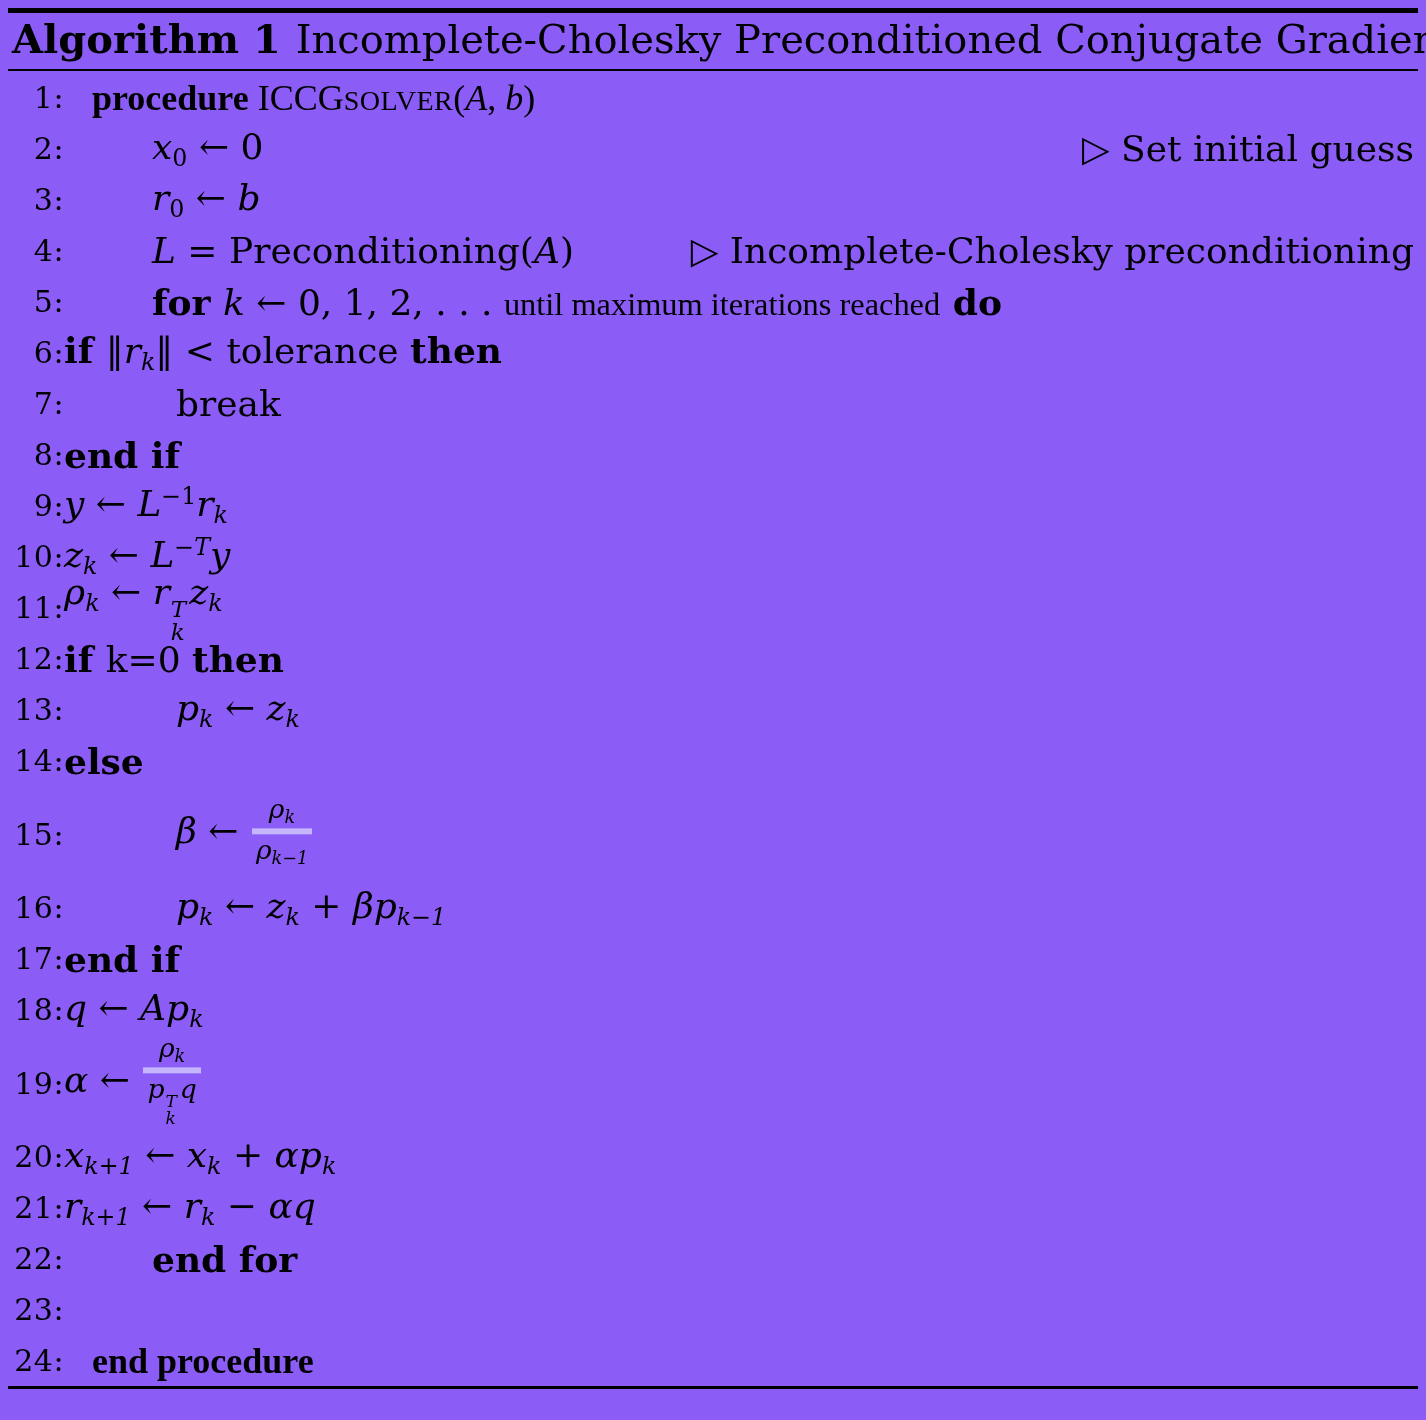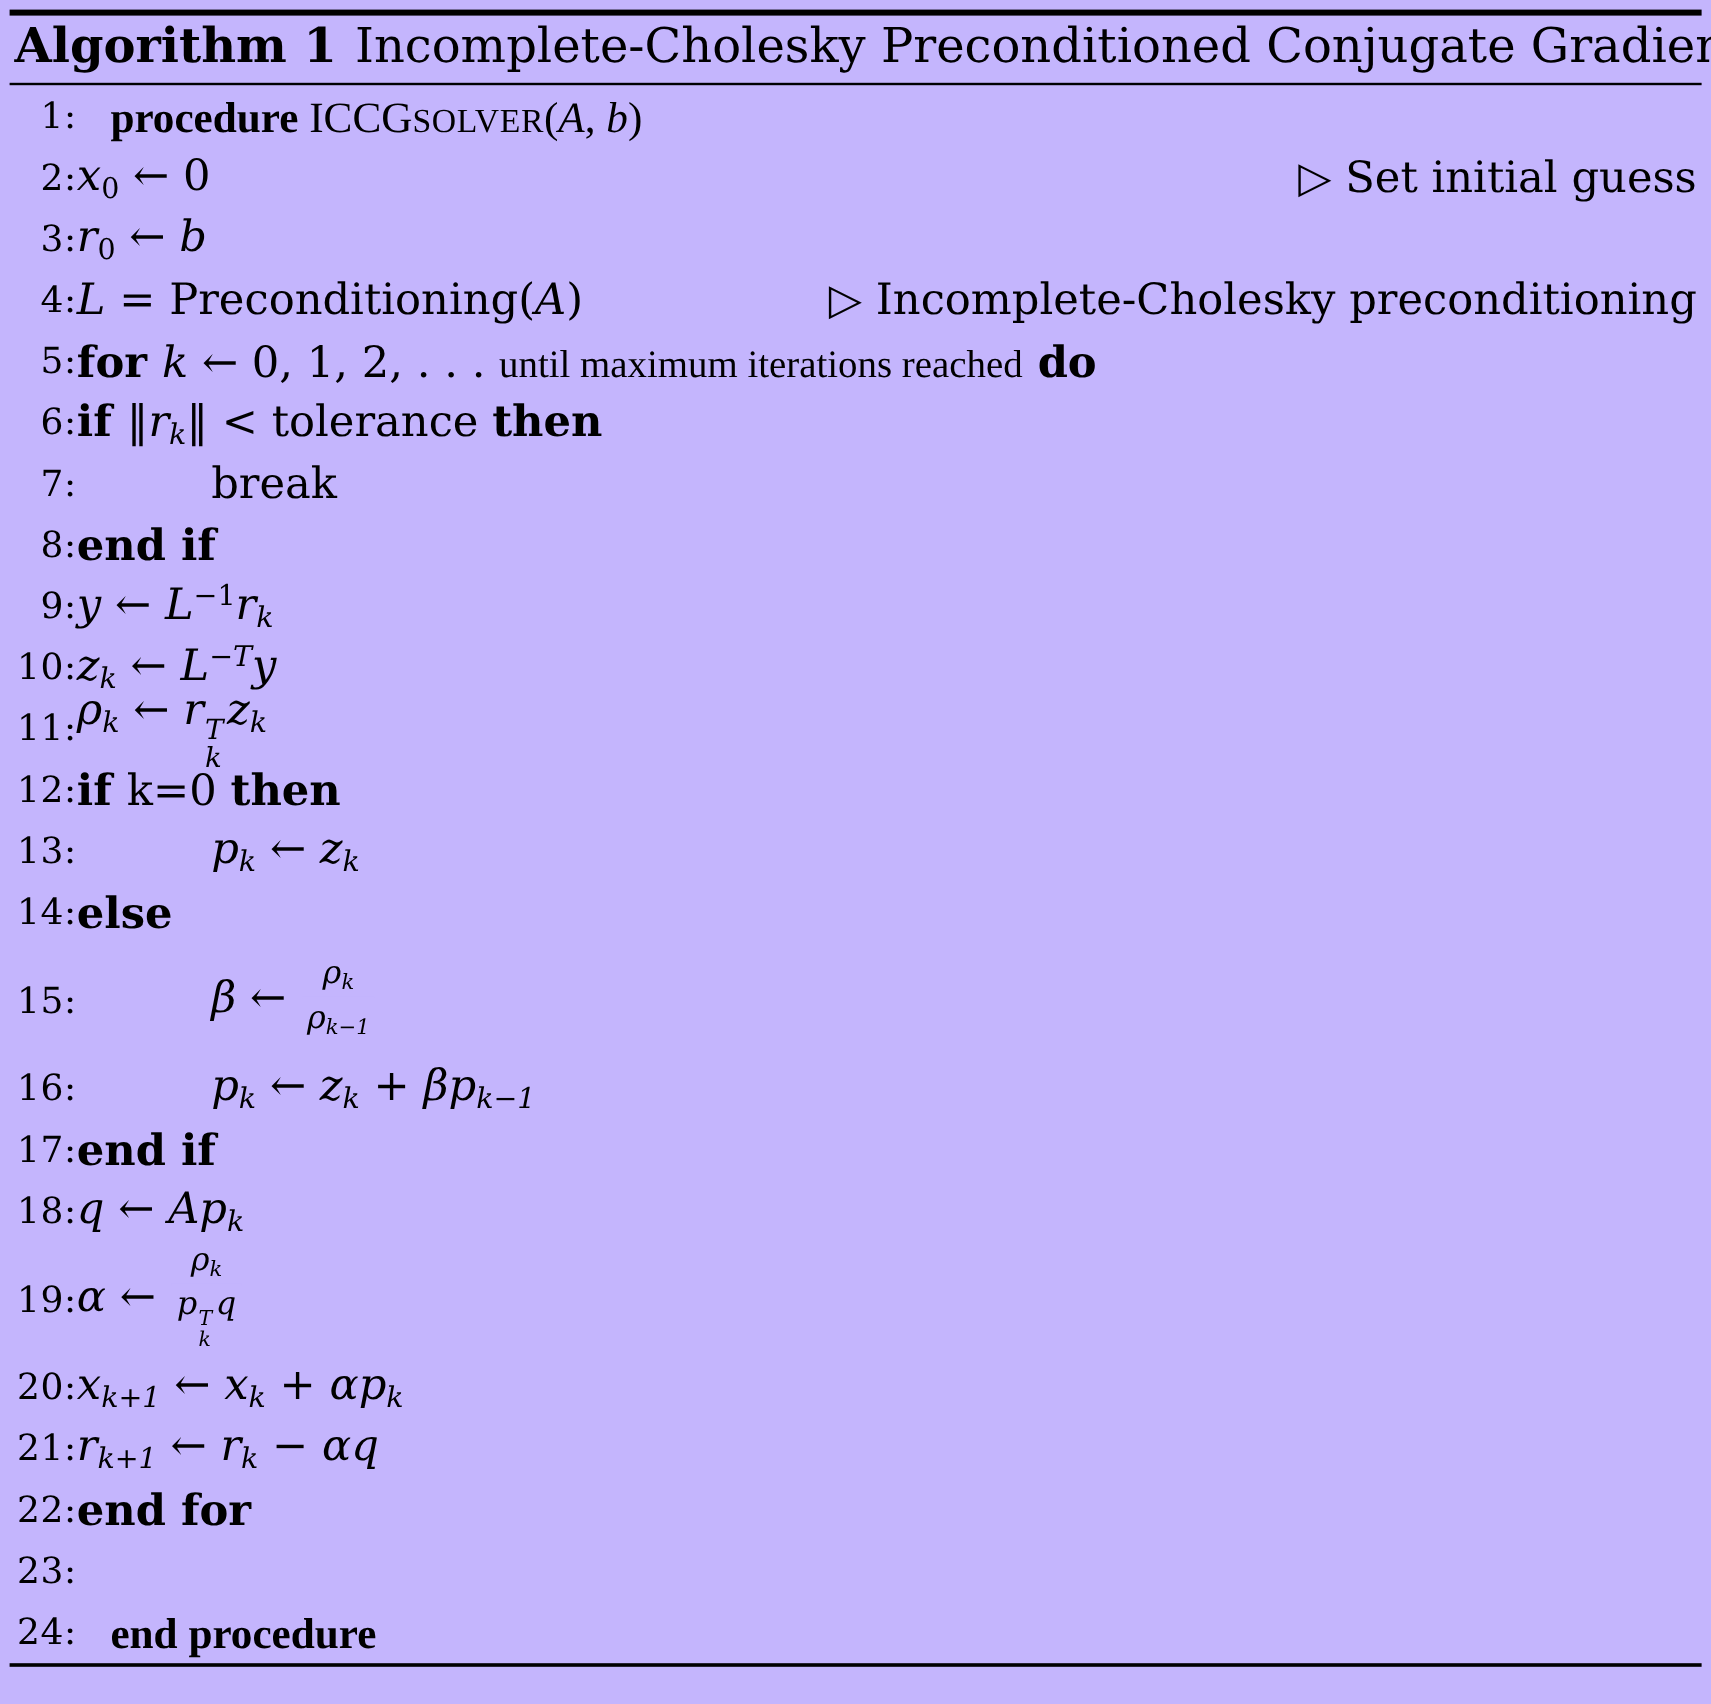--- a/index.html
+++ b/index.html
@@ -8,7 +8,7 @@
     width:1426px; height:1420px;
     box-sizing:border-box;
     padding:8px 8px 0 8px;
-    background:#c4b5fd;
+    background:#8b5cf6;
     color:#000000;
     font-family:"DejaVu Serif","Liberation Serif","DejaVu Sans",serif;
     font-size:36px;

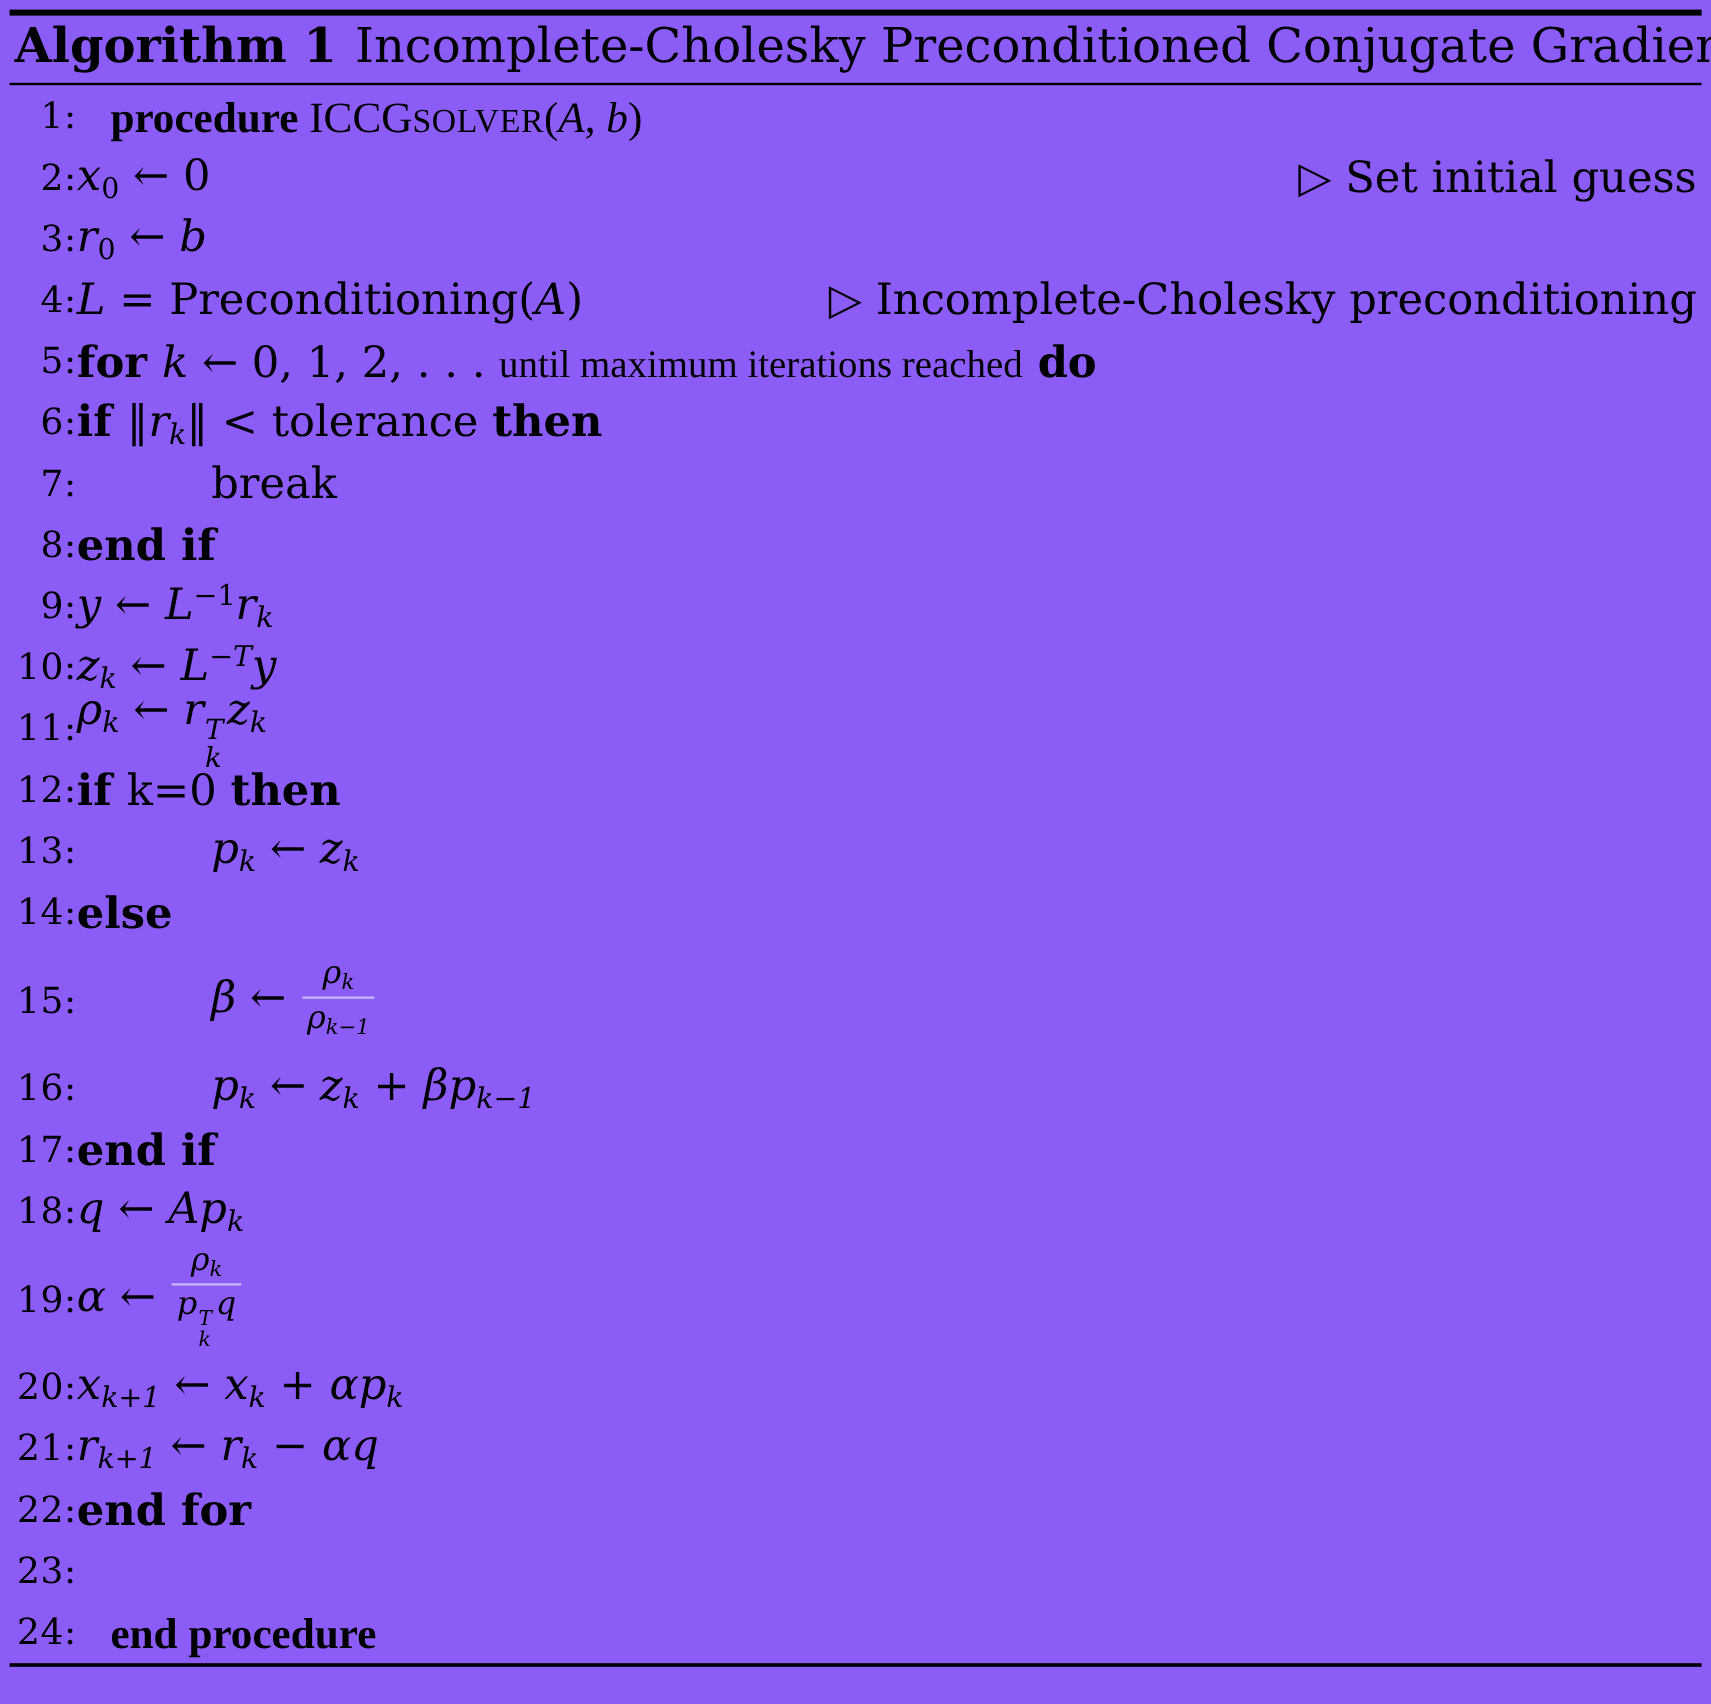--- a/index.html
+++ b/index.html
@@ -40,7 +40,7 @@
   }
   .stmt { white-space:pre; }
   .ind0 { margin-left:28px;font-family:Liberation Serif, serif; }
-  .ind1 { }
+  .ind1 { margin-left:88px; }
   .ind2 { }
   .ind3 { margin-left:112px; }
 

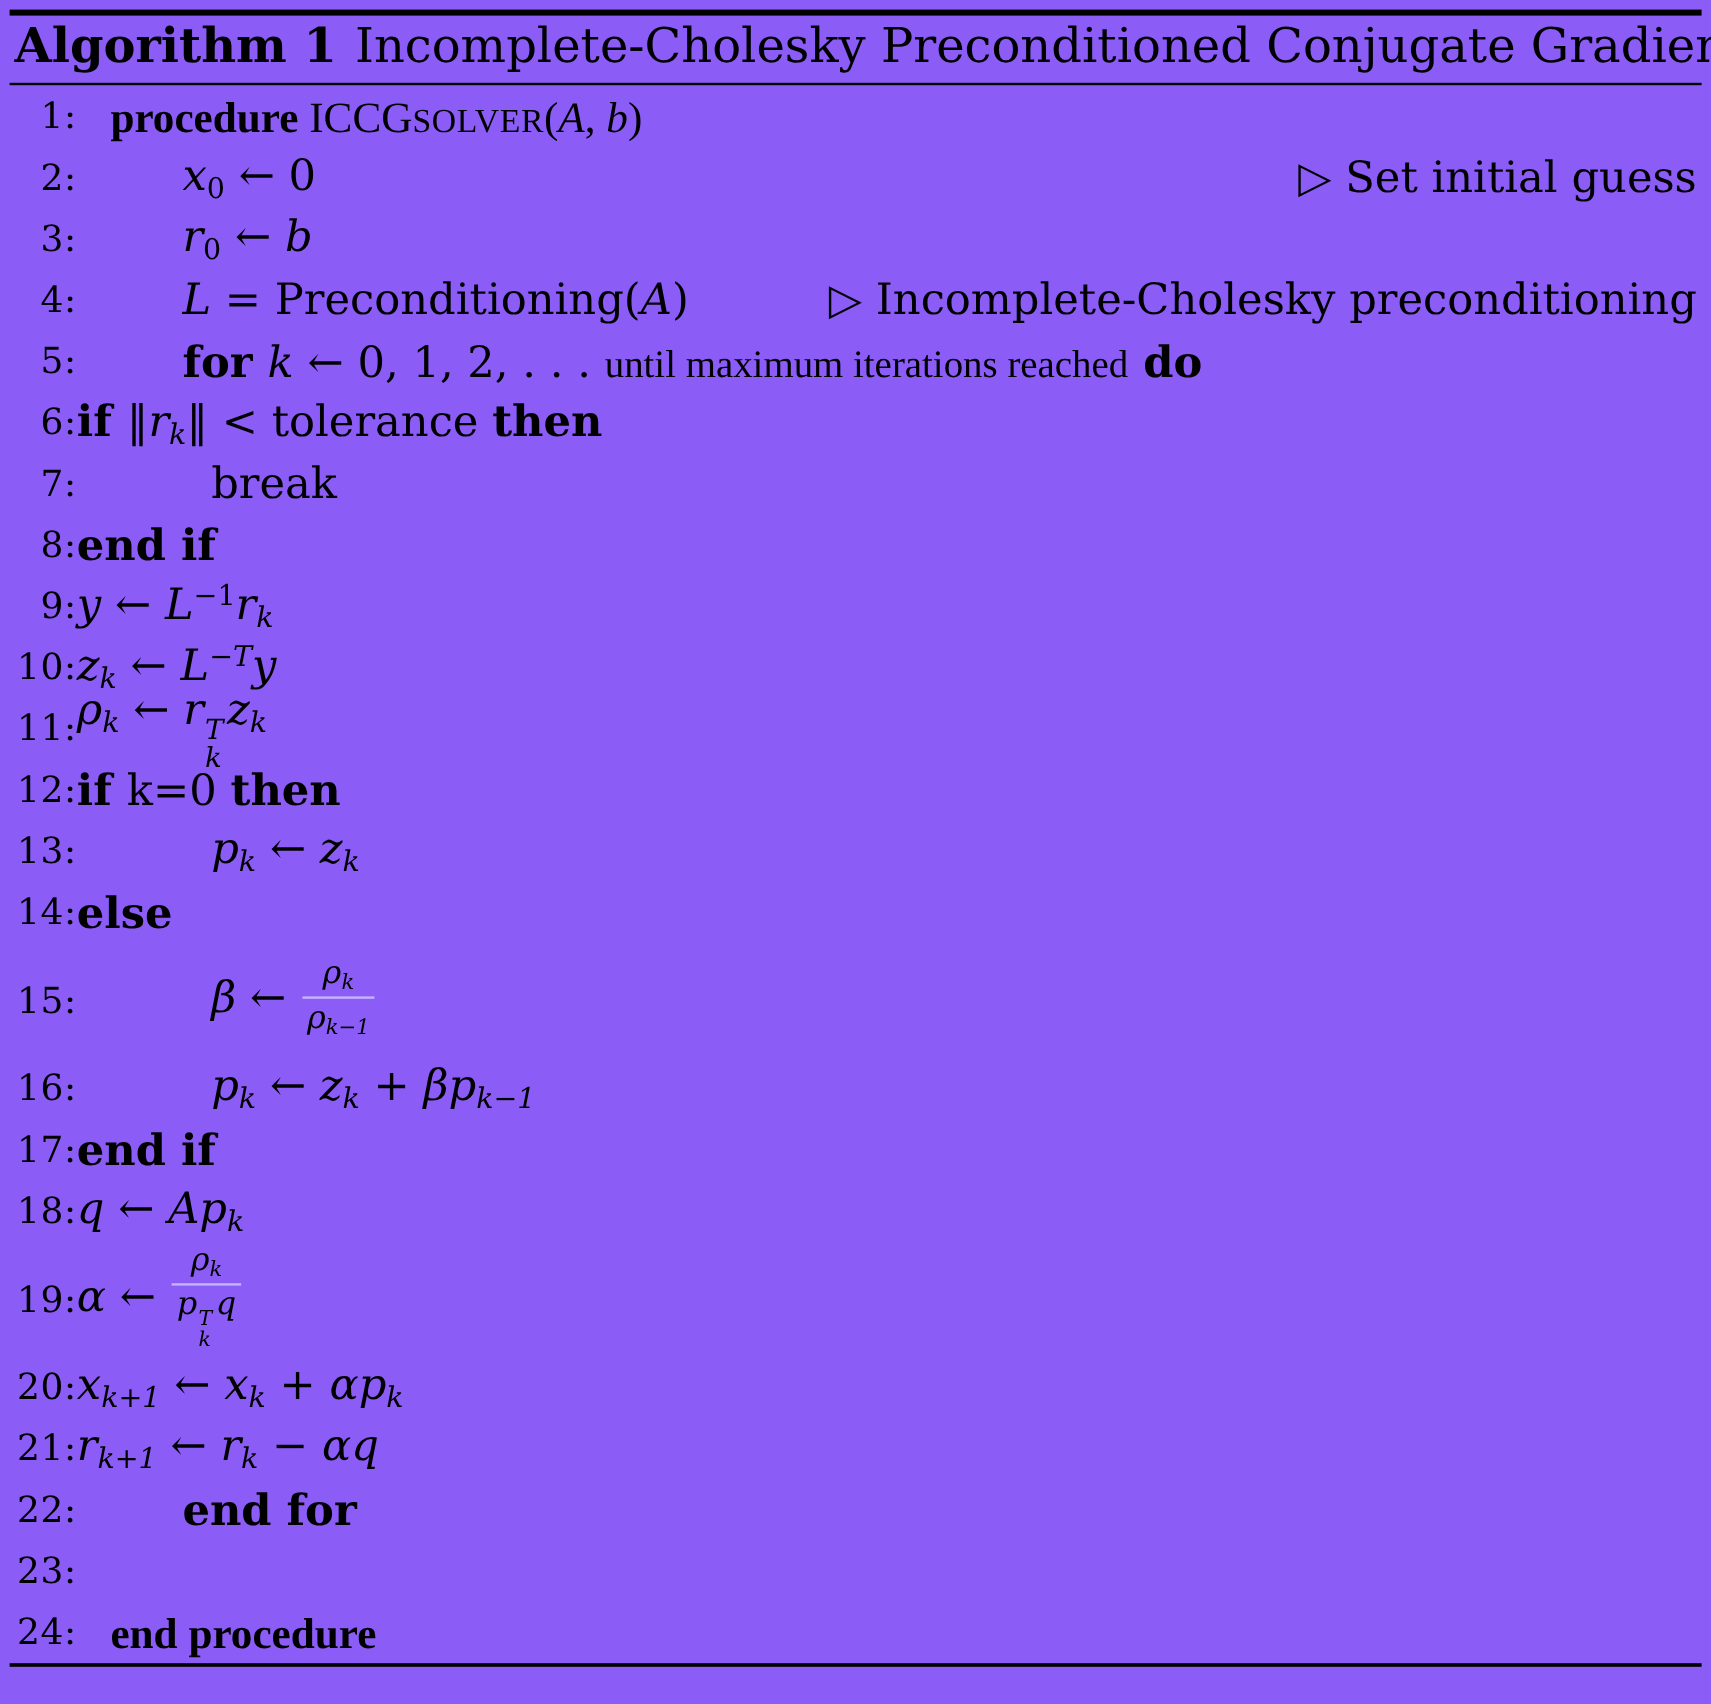--- a/index.html
+++ b/index.html
@@ -64,7 +64,7 @@
     margin:0 2px; transform:translateY(-0.1em);
   }
   .frac .fnum { padding:0 4px 1px 4px; }
-  .frac .fden { border-top:2px solid #c4b5fd; padding:1px 4px 0 4px; }
+  .frac .fden { border-top:6px solid #c4b5fd; padding:1px 4px 0 4px; }
 
   .stack {
     display:inline-flex; flex-direction:column; align-items:flex-start;

